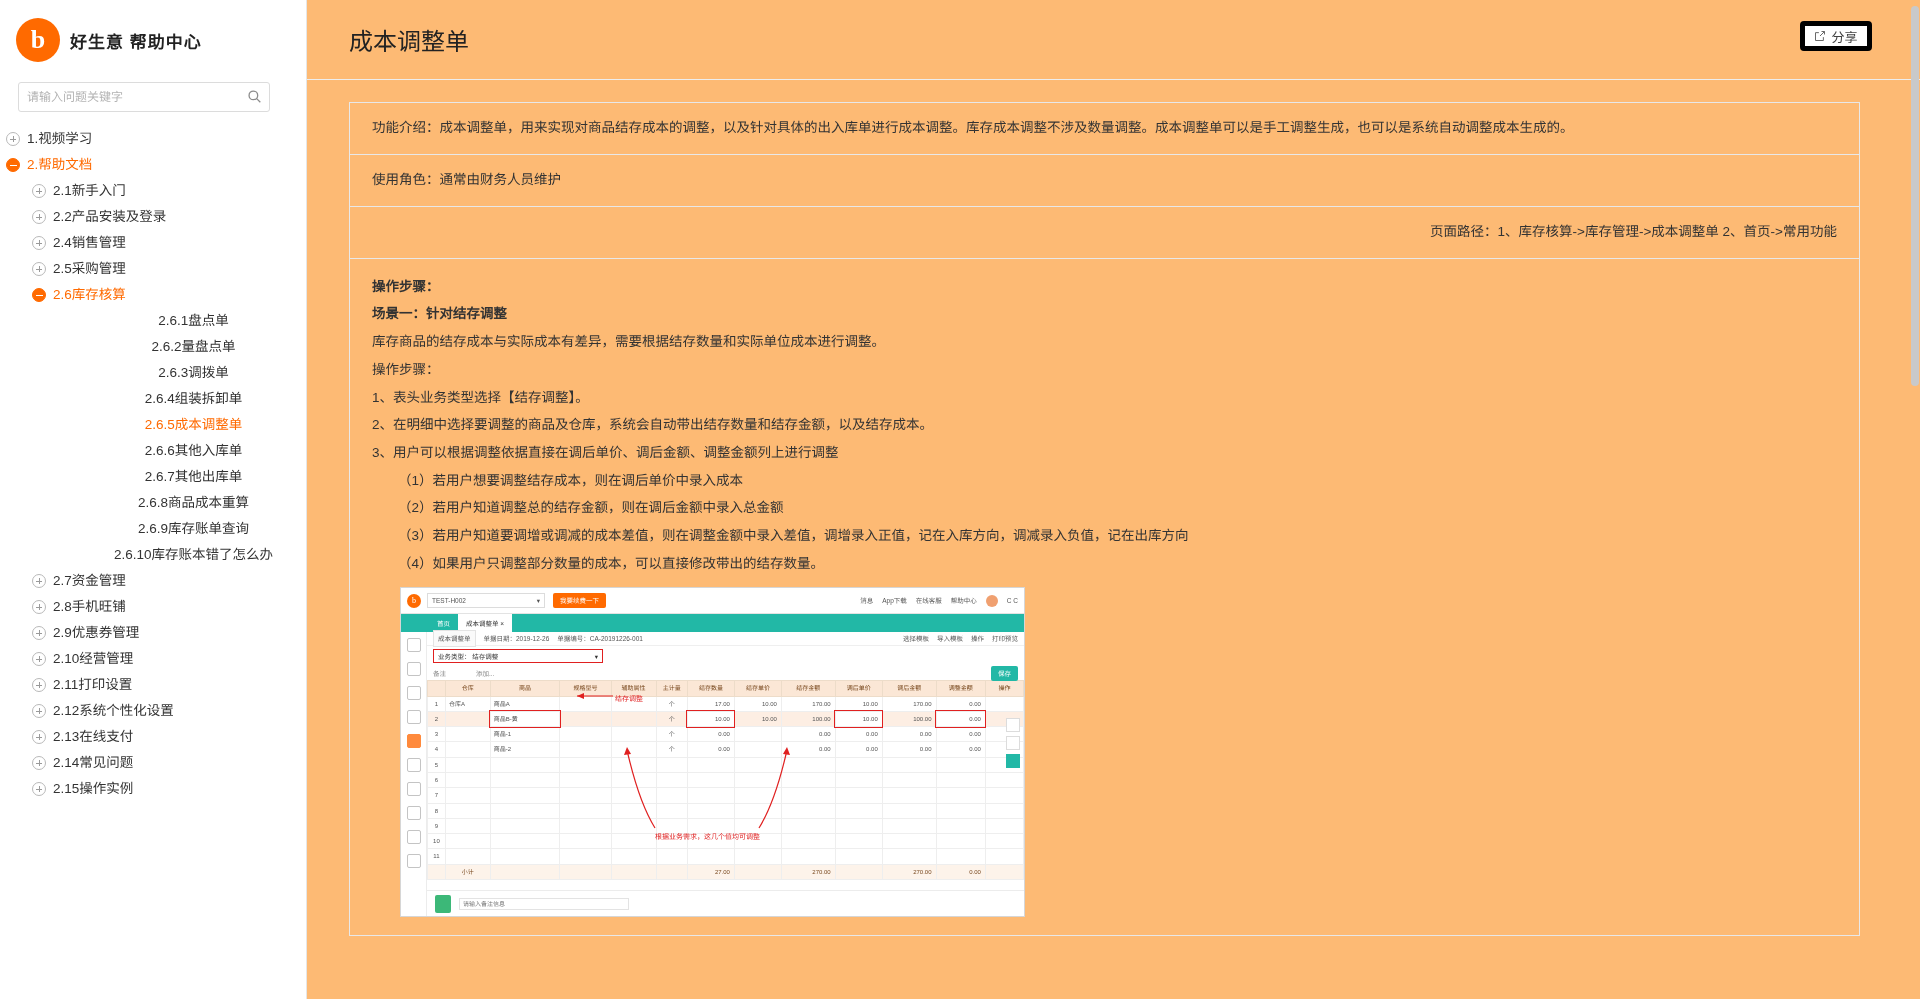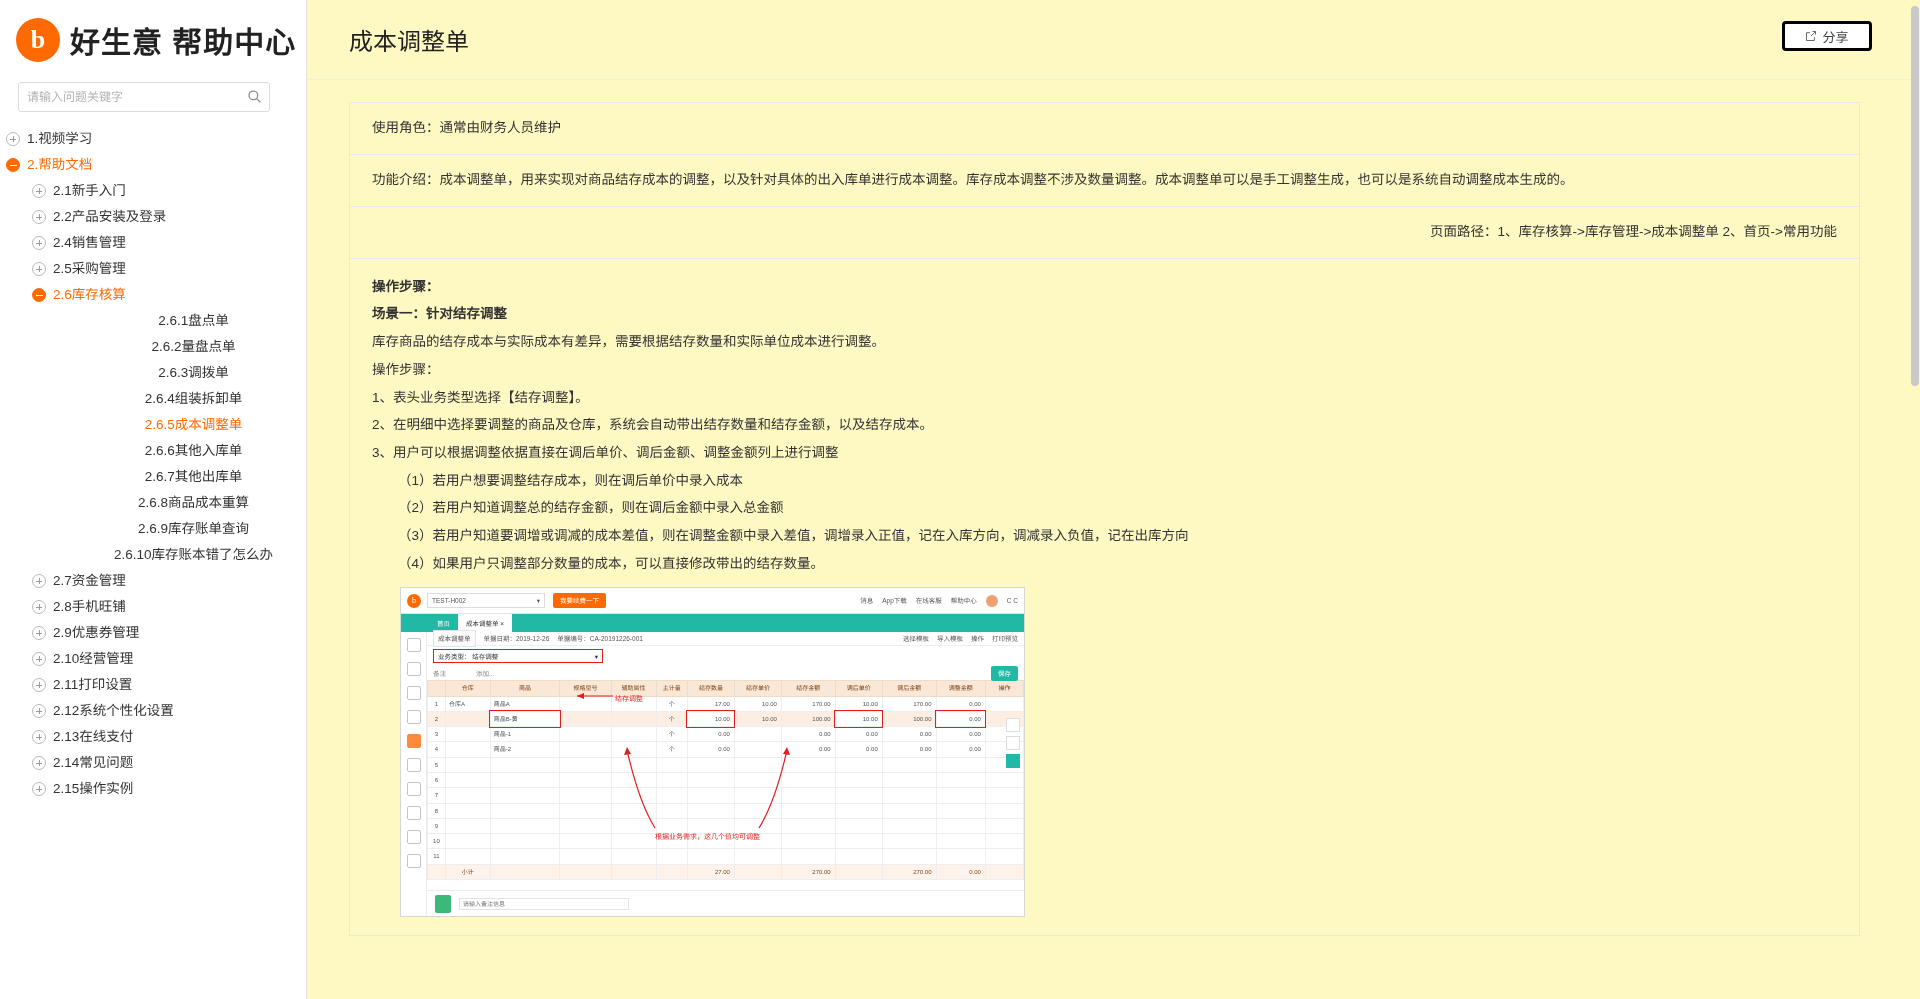--- a/index.html
+++ b/index.html
@@ -33,7 +33,7 @@
     flex: 0 0 44px;
   }
   .brand-title {
-    margin-left: 10px; font-size: 30px; font-weight: bold; color: #222;
+    margin-left: 10px; font-size: 17px; font-weight: bold; color: #222;
     letter-spacing: 1px;
   }
   .search-wrap {

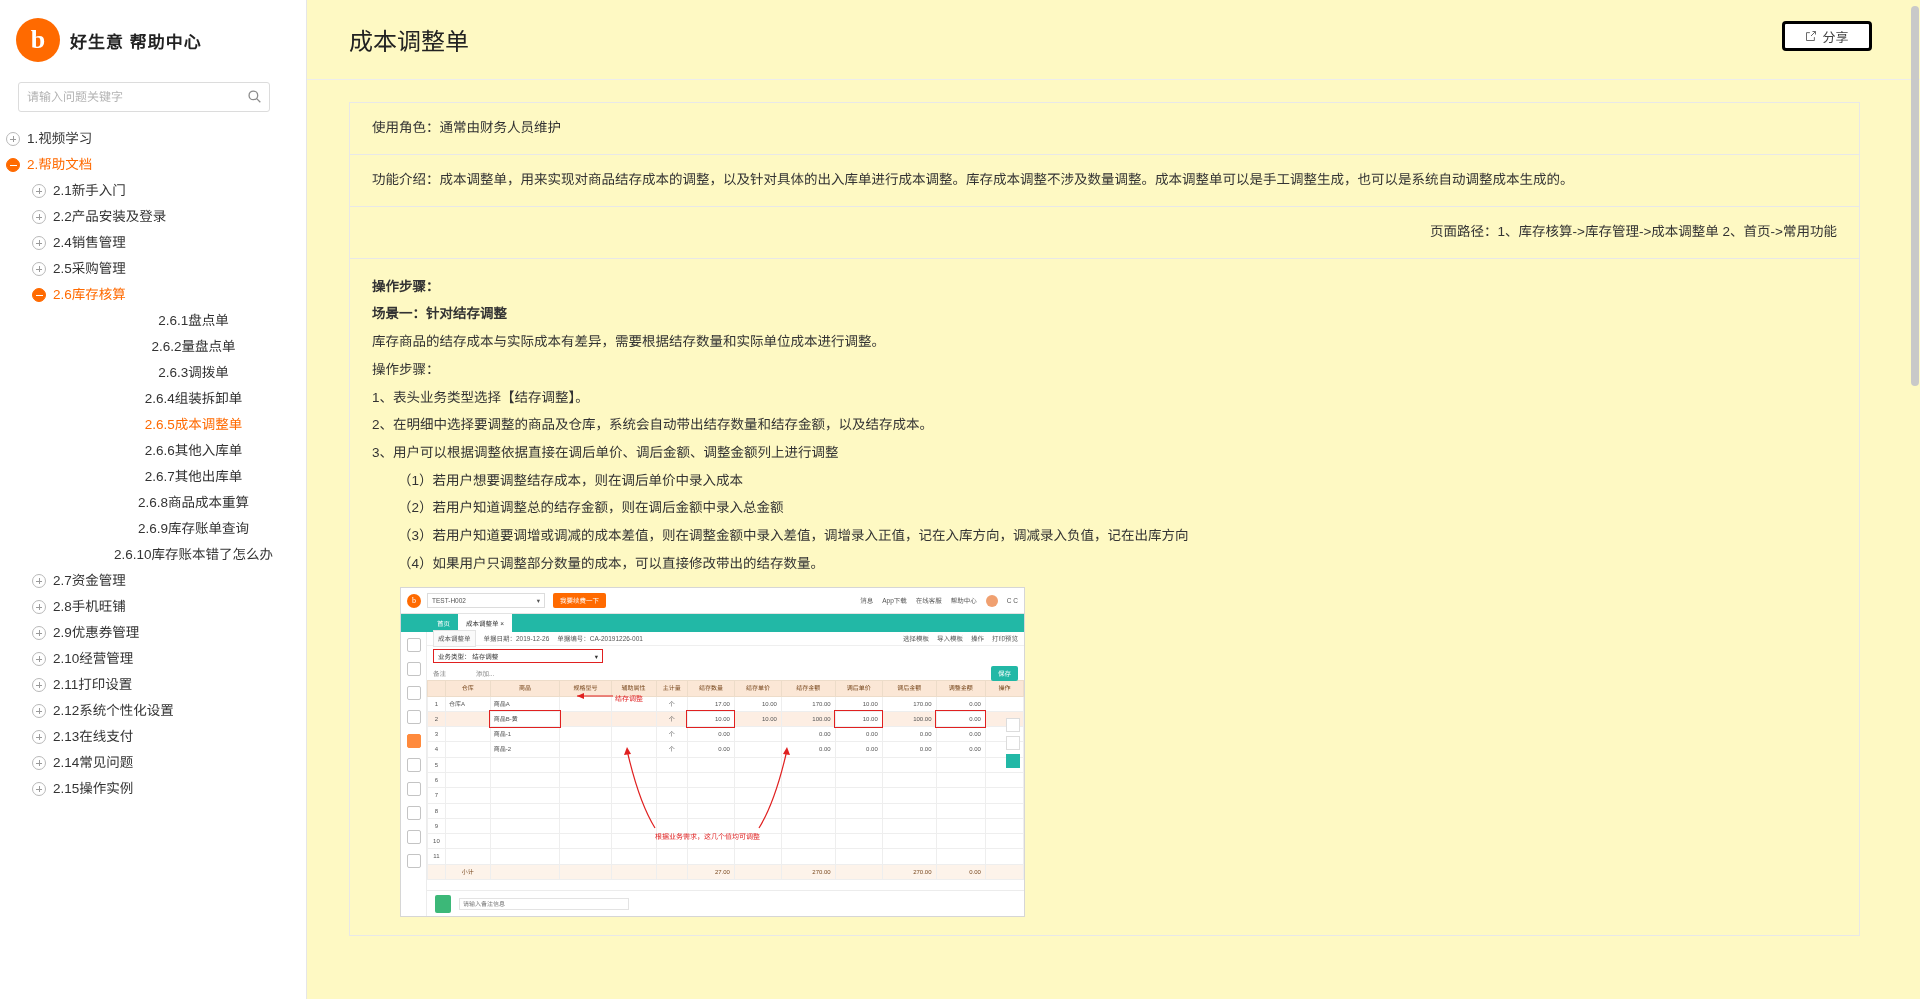--- a/index.html
+++ b/index.html
@@ -89,7 +89,7 @@
   
   .main {
     flex: 1 1 auto; height: 999px;
-    position: relative; background: #fef9c3;
+    position: relative; background: #fdba74;
     overflow: hidden;
   }
   .main-header {

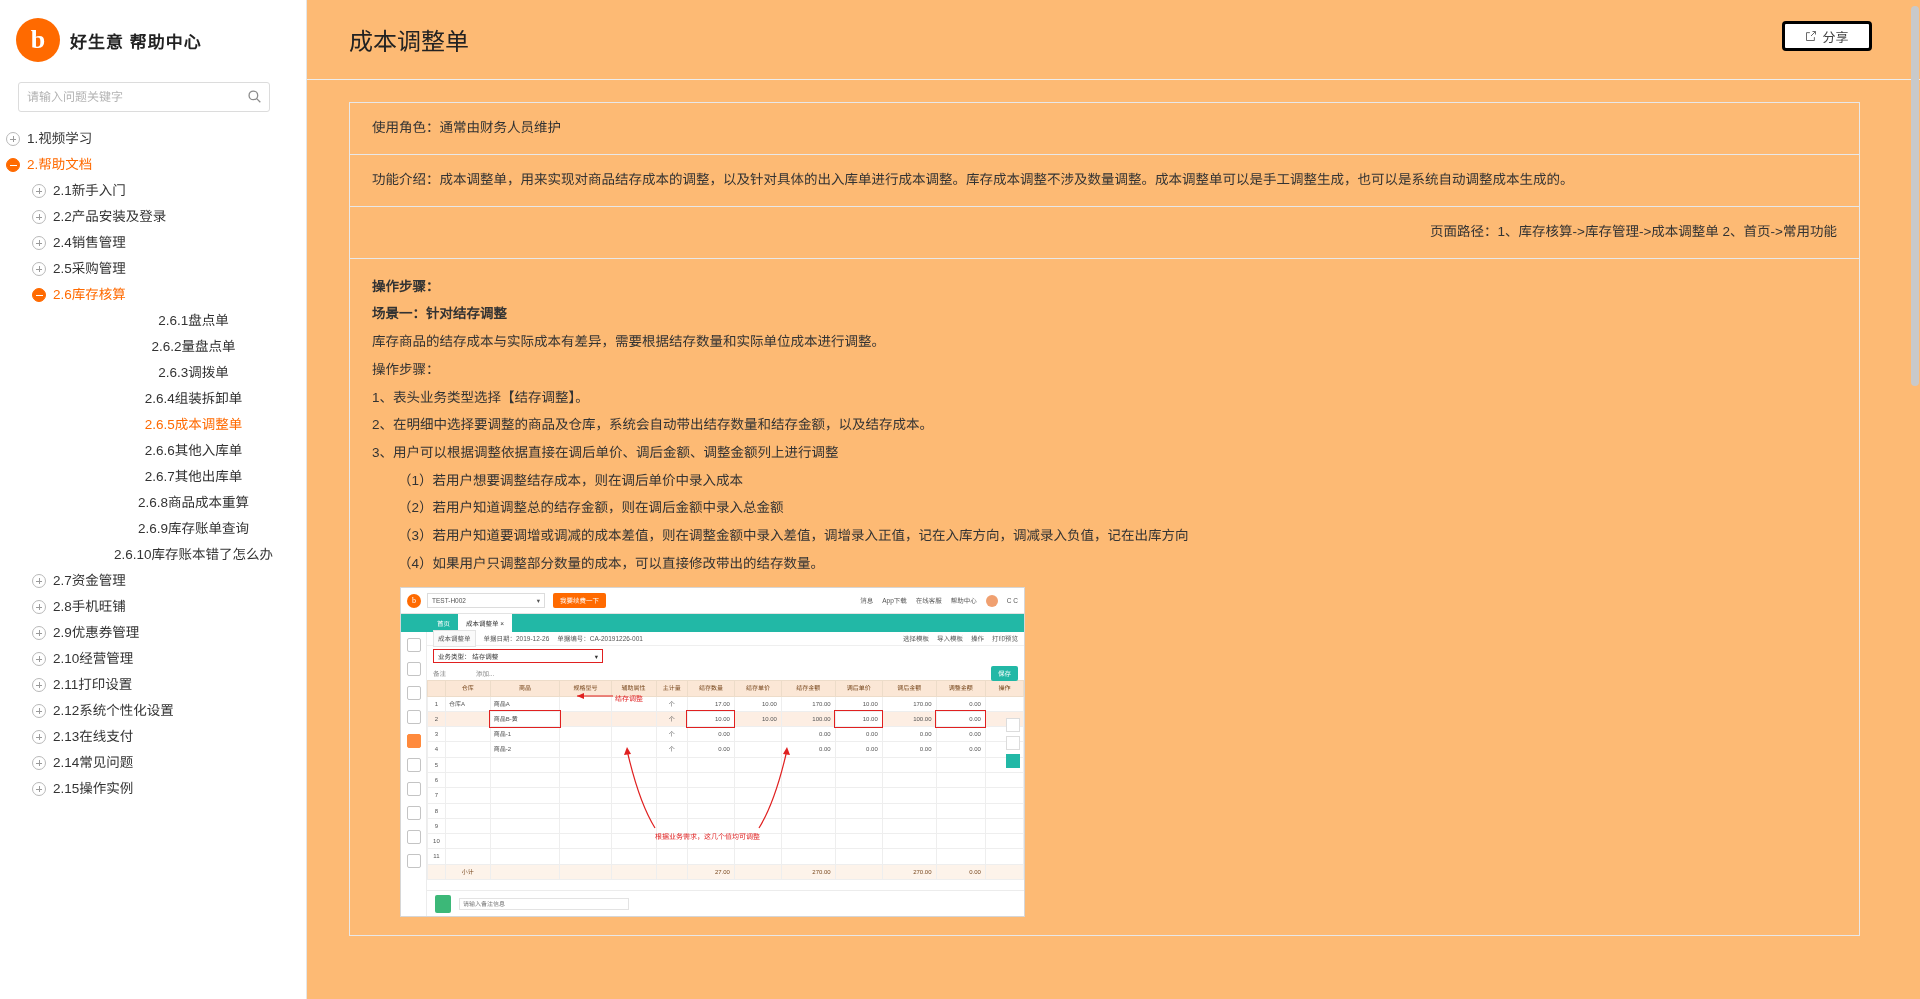--- a/index.html
+++ b/index.html
@@ -101,8 +101,8 @@
   .page-title { font-size: 24px; color: #222; font-weight: normal; }
   .share-btn {
     position: absolute; right: 48px; top: 21px;
-    width: 90px; height: 30px;
-    border: 3px solid #000000; border-radius: 4px;
+    width: 72px; height: 30px;
+    border: 5px solid #000000; border-radius: 4px;
     background: #fff; color: #444; font-size: 13px;
     display: flex; align-items: center; justify-content: center;
     cursor: pointer;

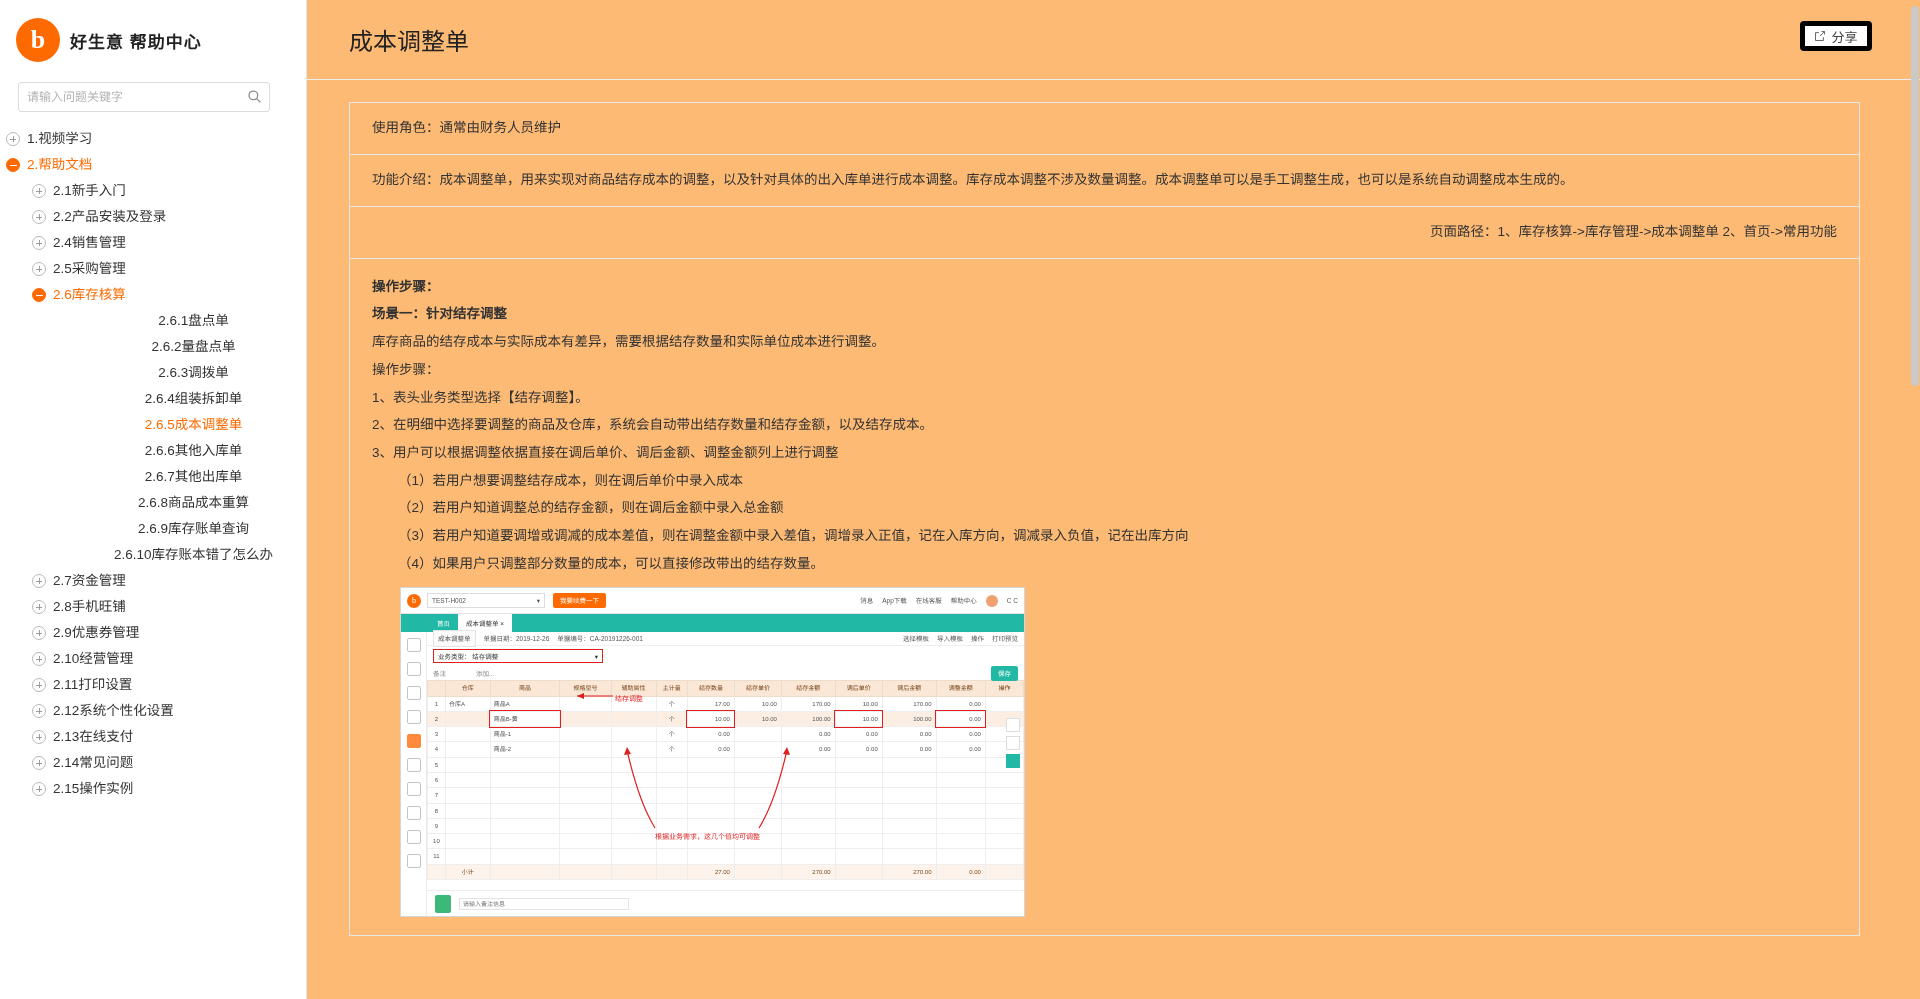--- a/index.html
+++ b/index.html
@@ -389,10 +389,10 @@
     <div class="content">
 
       <div class="info-box">
-        <span class="k">使用角色：</span><span>通常由财务人员维护</span>
+        <span class="k">功能介绍：</span><span>成本调整单，用来实现对商品结存成本的调整，以及针对具体的出入库单进行成本调整。库存成本调整不涉及数量调整。成本调整单可以是手工调整生成，也可以是系统自动调整成本生成的。</span>
       </div>
       <div class="info-box">
-        <span class="k">功能介绍：</span><span>成本调整单，用来实现对商品结存成本的调整，以及针对具体的出入库单进行成本调整。库存成本调整不涉及数量调整。成本调整单可以是手工调整生成，也可以是系统自动调整成本生成的。</span>
+        <span class="k">使用角色：</span><span>通常由财务人员维护</span>
       </div>
       <div class="info-box last">
         <span class="k">页面路径：</span><span>1、库存核算-&gt;库存管理-&gt;成本调整单 2、首页-&gt;常用功能</span>

